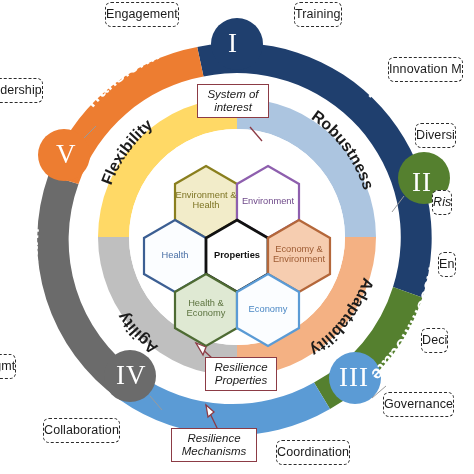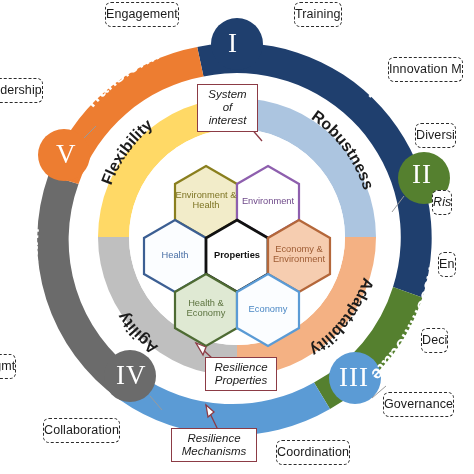--- a/index.html
+++ b/index.html
@@ -199,7 +199,7 @@
   <div class="hexlabel" style="left:169px;top:298px;color:#5d7440;">Health &amp; Economy</div>
   <div class="hexlabel" style="left:231px;top:304px;color:#4a87c4;">Economy</div>
 
-  <div class="callout" style="left:197px;top:84px;width:61px;">
+  <div class="callout" style="left:197px;top:84px;width:72px;">
     <div style="width:100%">
       <div>System of</div>
       <div>interest</div>

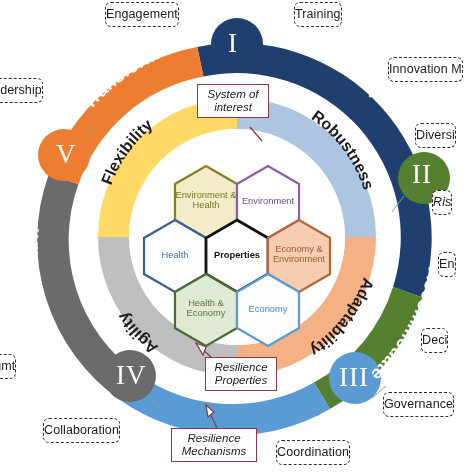--- a/index.html
+++ b/index.html
@@ -186,7 +186,7 @@
   </svg>
 
   <div class="roman" style="left:228px;top:30px;">I</div>
-  <div class="roman" style="left:412px;top:161px;">II</div>
+  <div class="roman" style="left:412px;top:169px;">II</div>
   <div class="roman" style="left:339px;top:364px;">III</div>
   <div class="roman" style="left:116px;top:362px;">IV</div>
   <div class="roman" style="left:56px;top:141px;">V</div>

